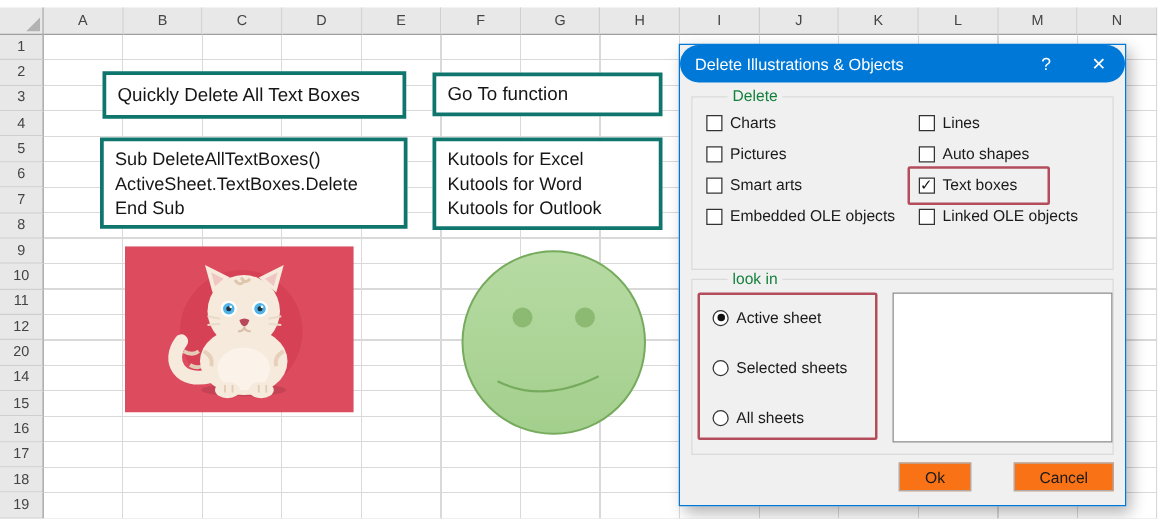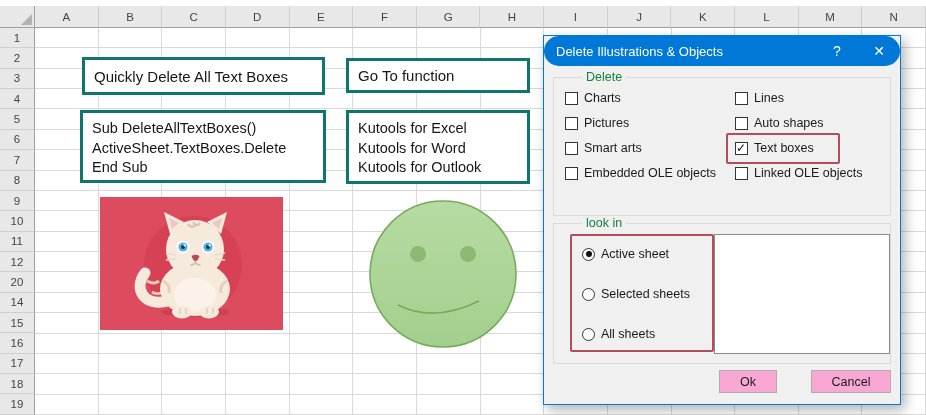--- a/index.html
+++ b/index.html
@@ -63,7 +63,7 @@
     border:2.5px solid #b34d5c; border-radius:2px; pointer-events:none; }
 
   #radio-hl { position:absolute; left:4px; top:10px; width:144px; height:118px;
-    border:2.5px solid #b34d5c; border-radius:2px;margin-left:12px; }
+    border:2.5px solid #b34d5c; border-radius:2px; }
   #radio-list { position:absolute; left:10px; top:11px; }
   .radio-item { display:flex; align-items:center; gap:6px; height:14px; margin-bottom:26px; }
   .radio-circ { width:13px; height:13px; border:1px solid #333; border-radius:50%; background:#fff;

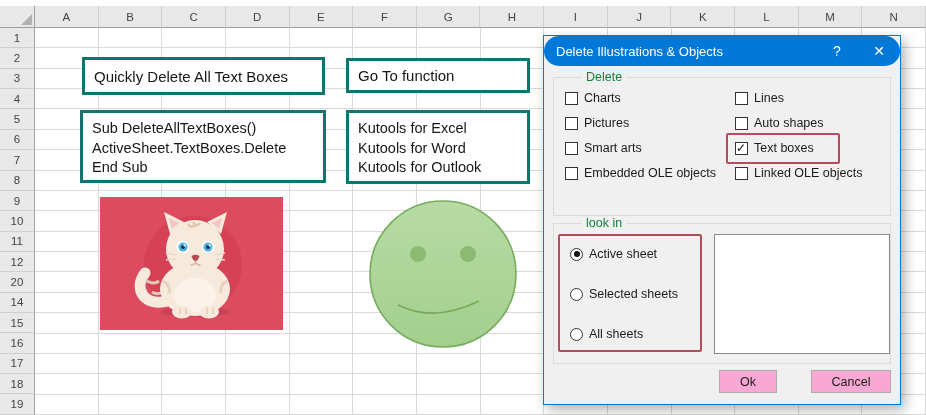--- a/index.html
+++ b/index.html
@@ -74,7 +74,7 @@
   #listbox { position:absolute; left:160px; top:10px; width:176px; height:120px;
     background:#fff; border:1px solid #8a8a8a; }
 
-  .dlg-btn { position:absolute; top:334px; height:23px; background:#f9a8d4; border:1px solid #adadad;
+  .dlg-btn { position:absolute; top:334px; height:23px; background:#f97316; border:1px solid #adadad;
     font-size:12.5px; color:#1a1a1a; display:flex; align-items:center; justify-content:center; }
   #btn-ok { left:175px; width:58px; }
   #btn-cancel { left:267px; width:80px; }

